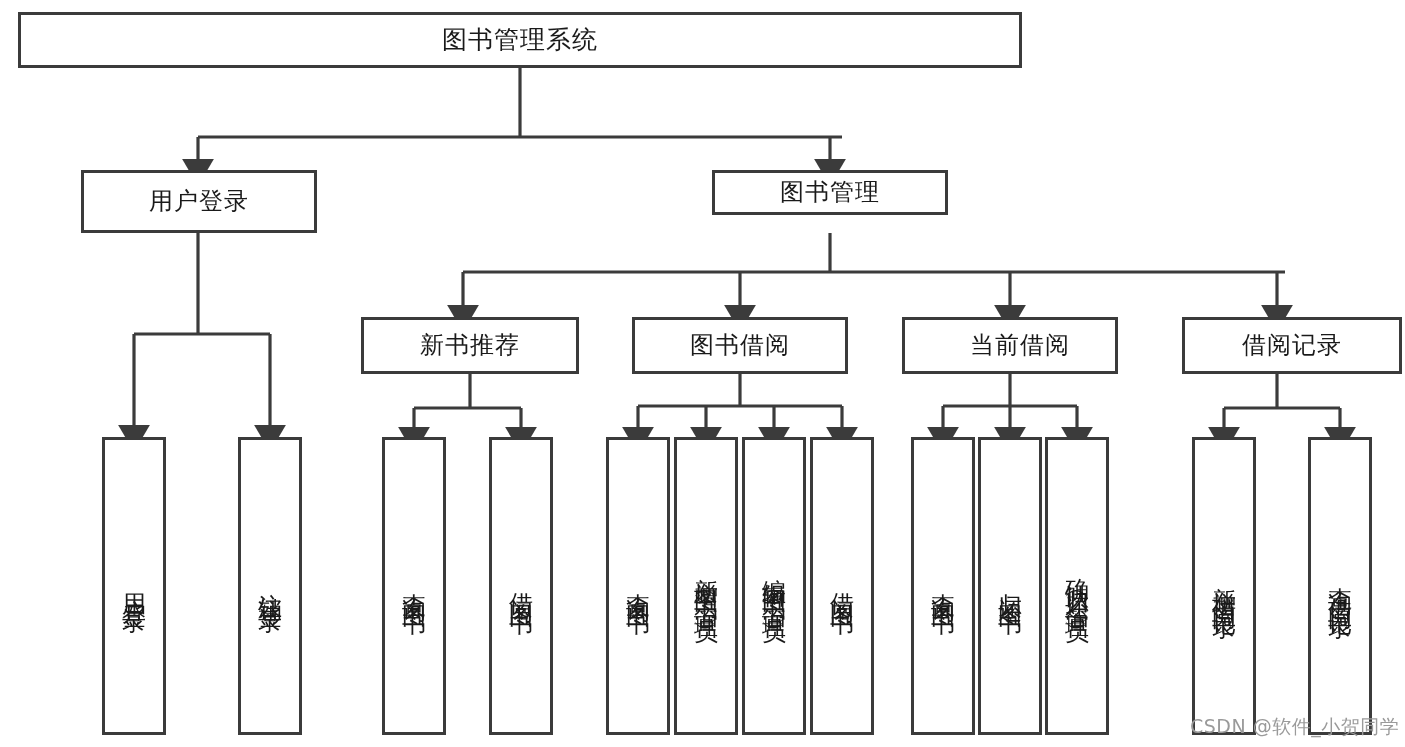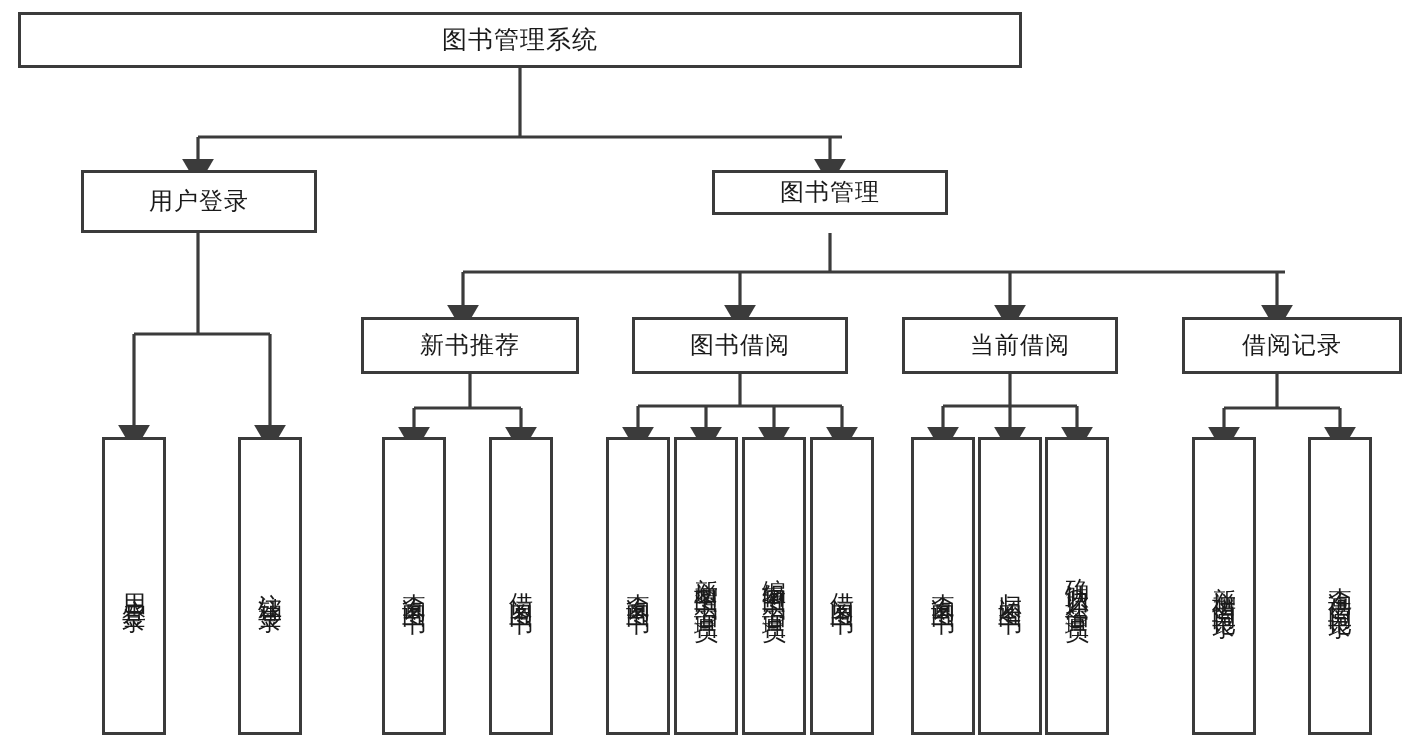--- a/index.html
+++ b/index.html
@@ -189,6 +189,7 @@
     <span class="label">查询借阅记录</span>
   </div>
 
+  <div class="watermark" style="left:1190px; top:714px;">CSDN @软件_小贺同学</div>
 
 </div>
 

